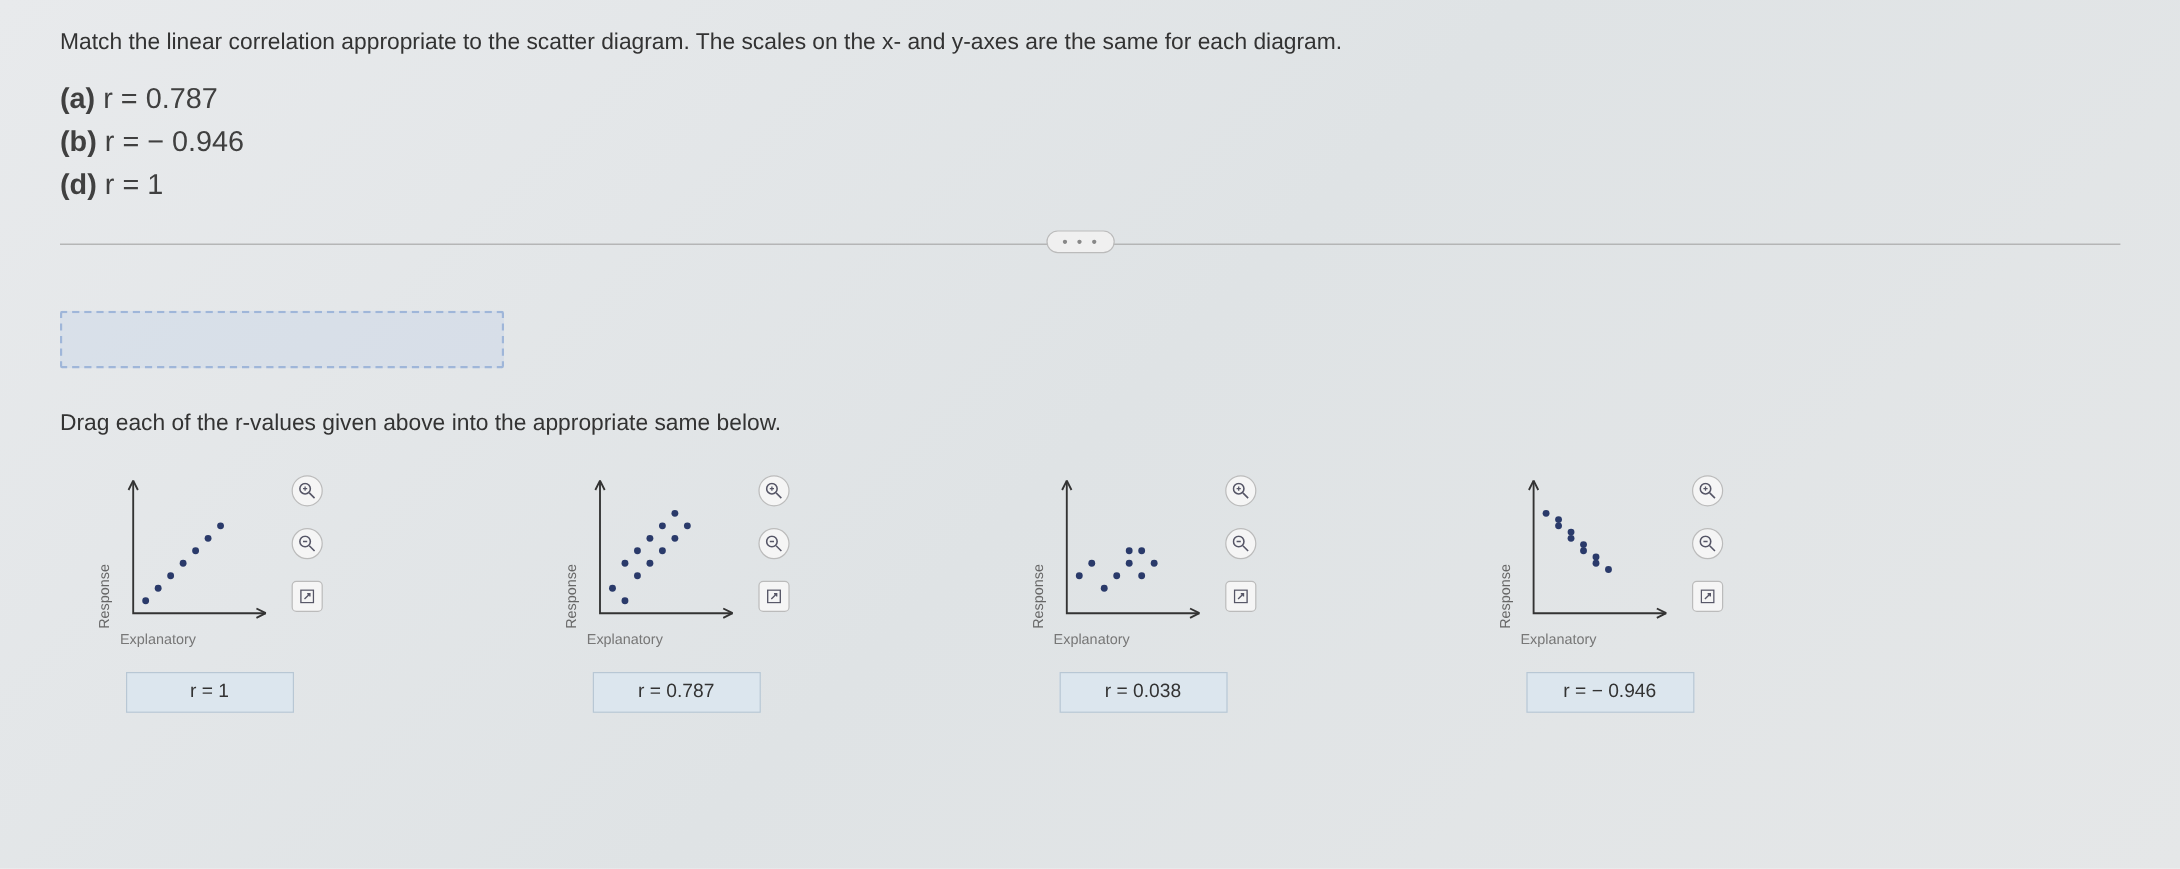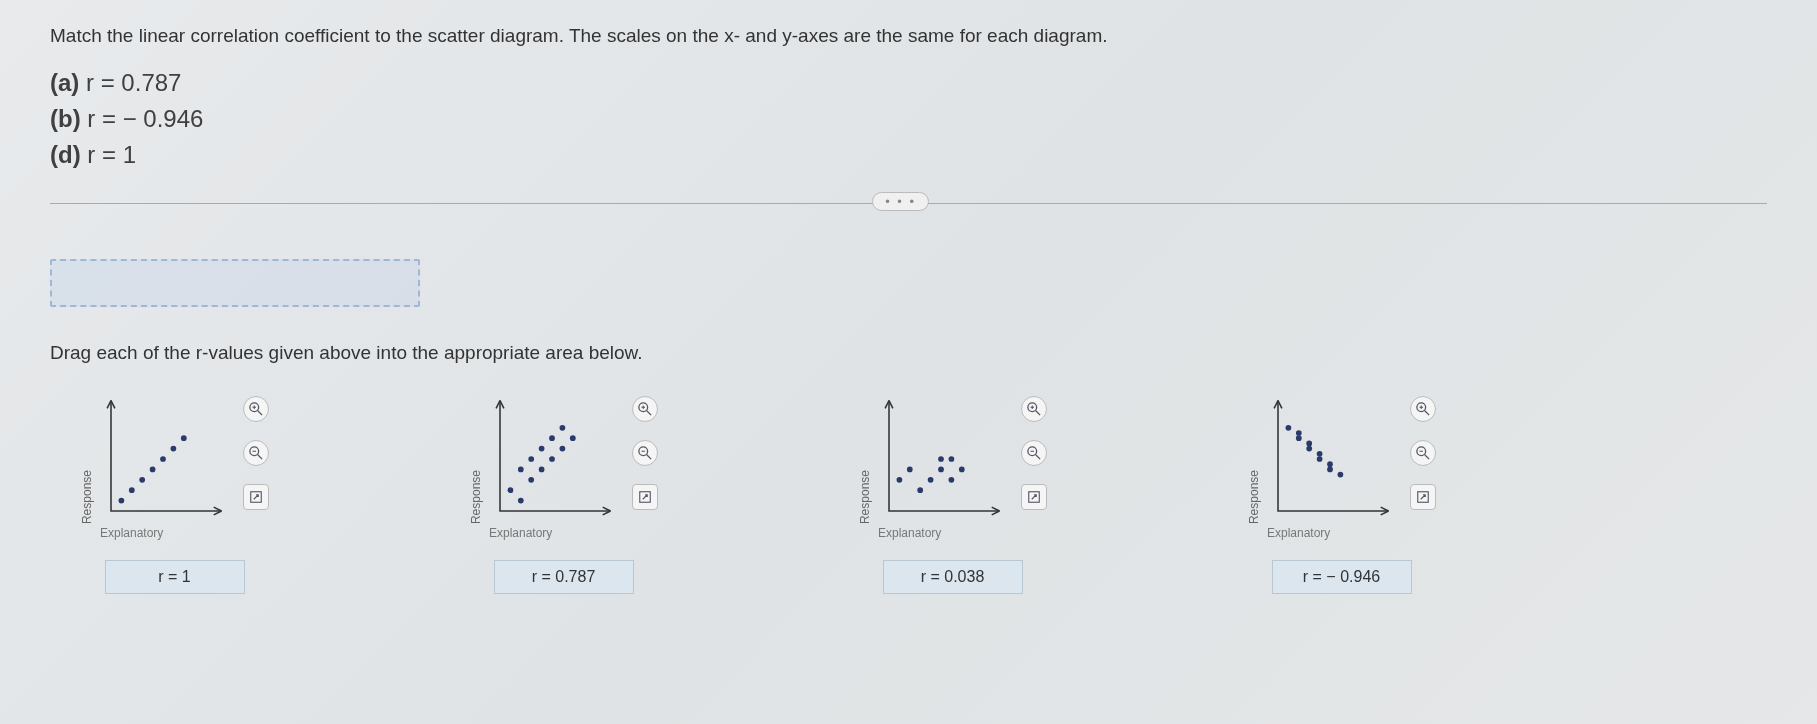--- a/index.html
+++ b/index.html
@@ -134,7 +134,7 @@
 </head>
 <body>
 
-<div class="question-text">Match the linear correlation coefficient to the scatter diagram. The scales on the x- and y-axes are the same for each diagram.</div>
+<div class="question-text">Match the linear correlation appropriate to the scatter diagram. The scales on the x- and y-axes are the same for each diagram.</div>
 
 <div class="options">
   <div><span class="opt-label">(a)</span> <span>r = 0.787</span></div>

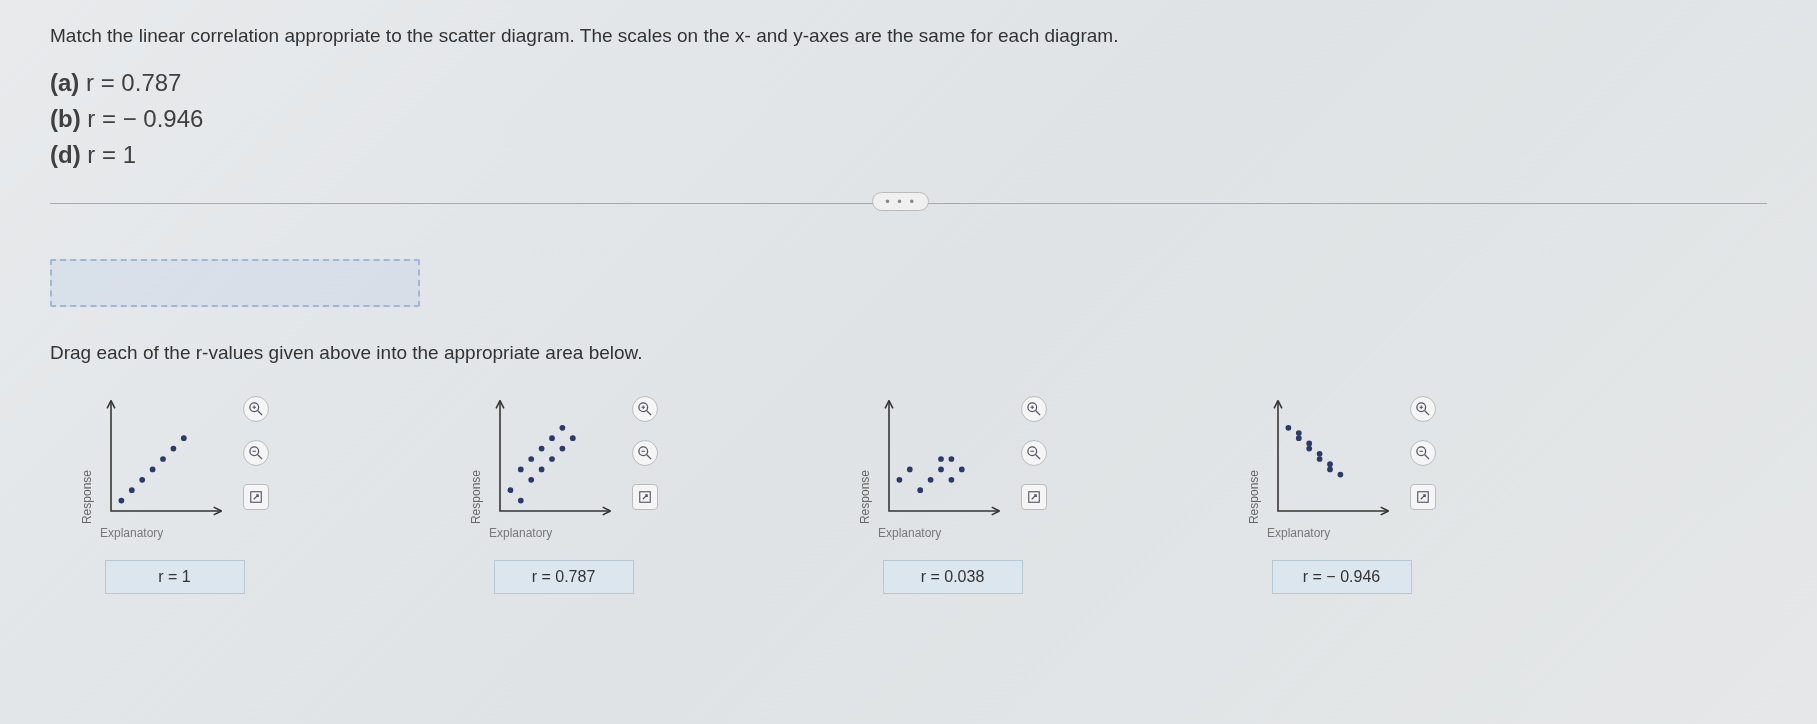--- a/index.html
+++ b/index.html
@@ -147,7 +147,7 @@
 
 <div class="drop-placeholder"></div>
 
-<div class="instruction">Drag each of the r-values given above into the appropriate area below.</div>
+<div class="instruction">Drag each of the r-values given above into the appropriate same below.</div>
 
 <div class="diagrams-row">
 

